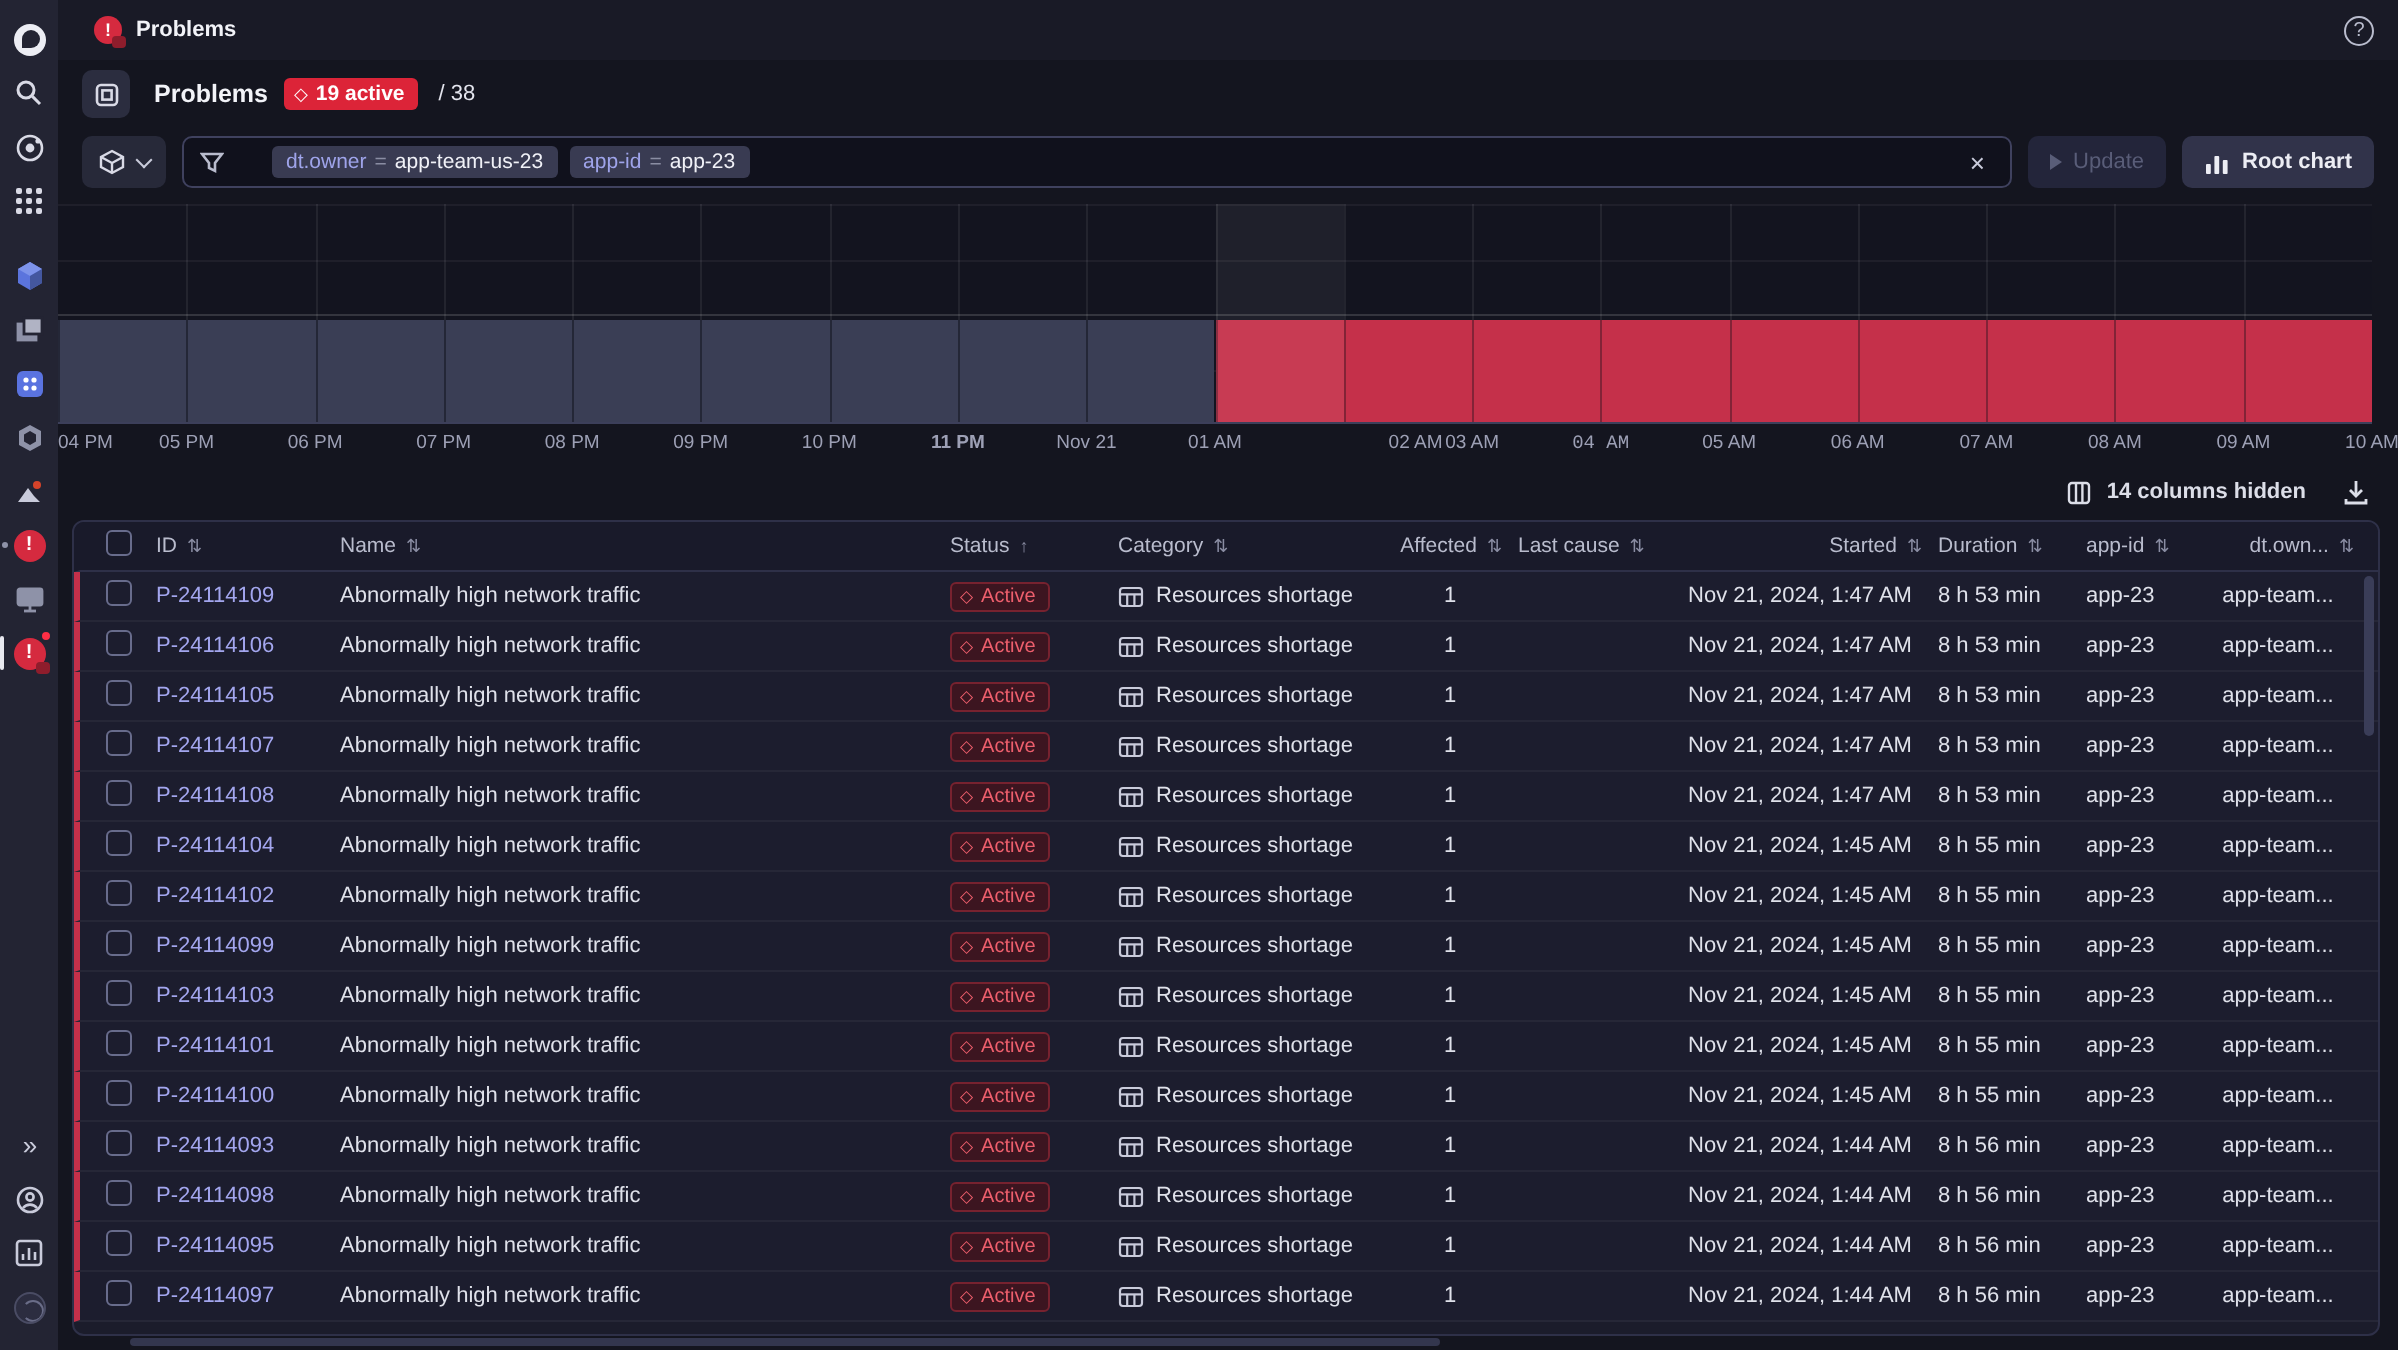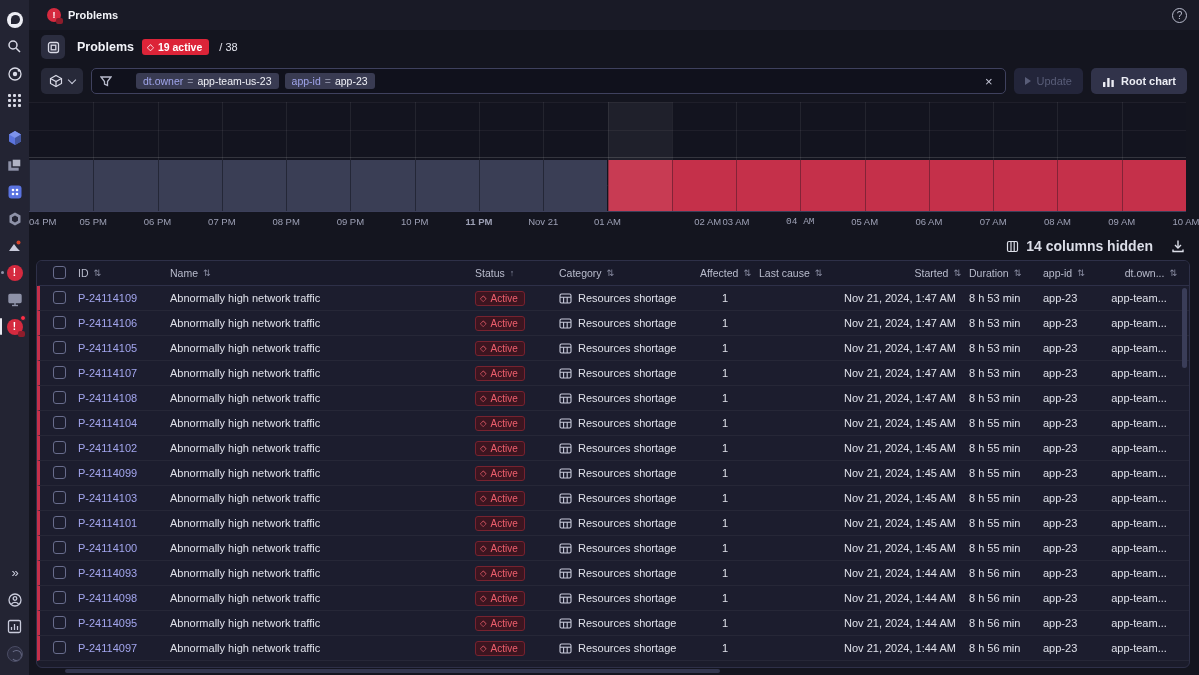--- a/index.html
+++ b/index.html
@@ -103,7 +103,7 @@
   
   .table-meta { height:28px; flex:0 0 28px; display:flex; align-items:center; justify-content:flex-end;
     gap:18px; padding:0 14px 0 12px; }
-  .cols-hidden { display:flex; align-items:center; gap:7px; color:#dcdee8; font-size:14px; font-weight:bold; cursor:pointer;justify-content:flex-end; }
+  .cols-hidden { display:flex; align-items:center; gap:7px; color:#dcdee8; font-size:11px; font-weight:bold; cursor:pointer;justify-content:flex-end; }
   
   .table-outer { margin:0 9px 0 7px; flex:1; border:1px solid #2e3048; border-radius:6px;
     background:#1b1c2b; overflow:hidden; position:relative; display:flex; flex-direction:column; }

